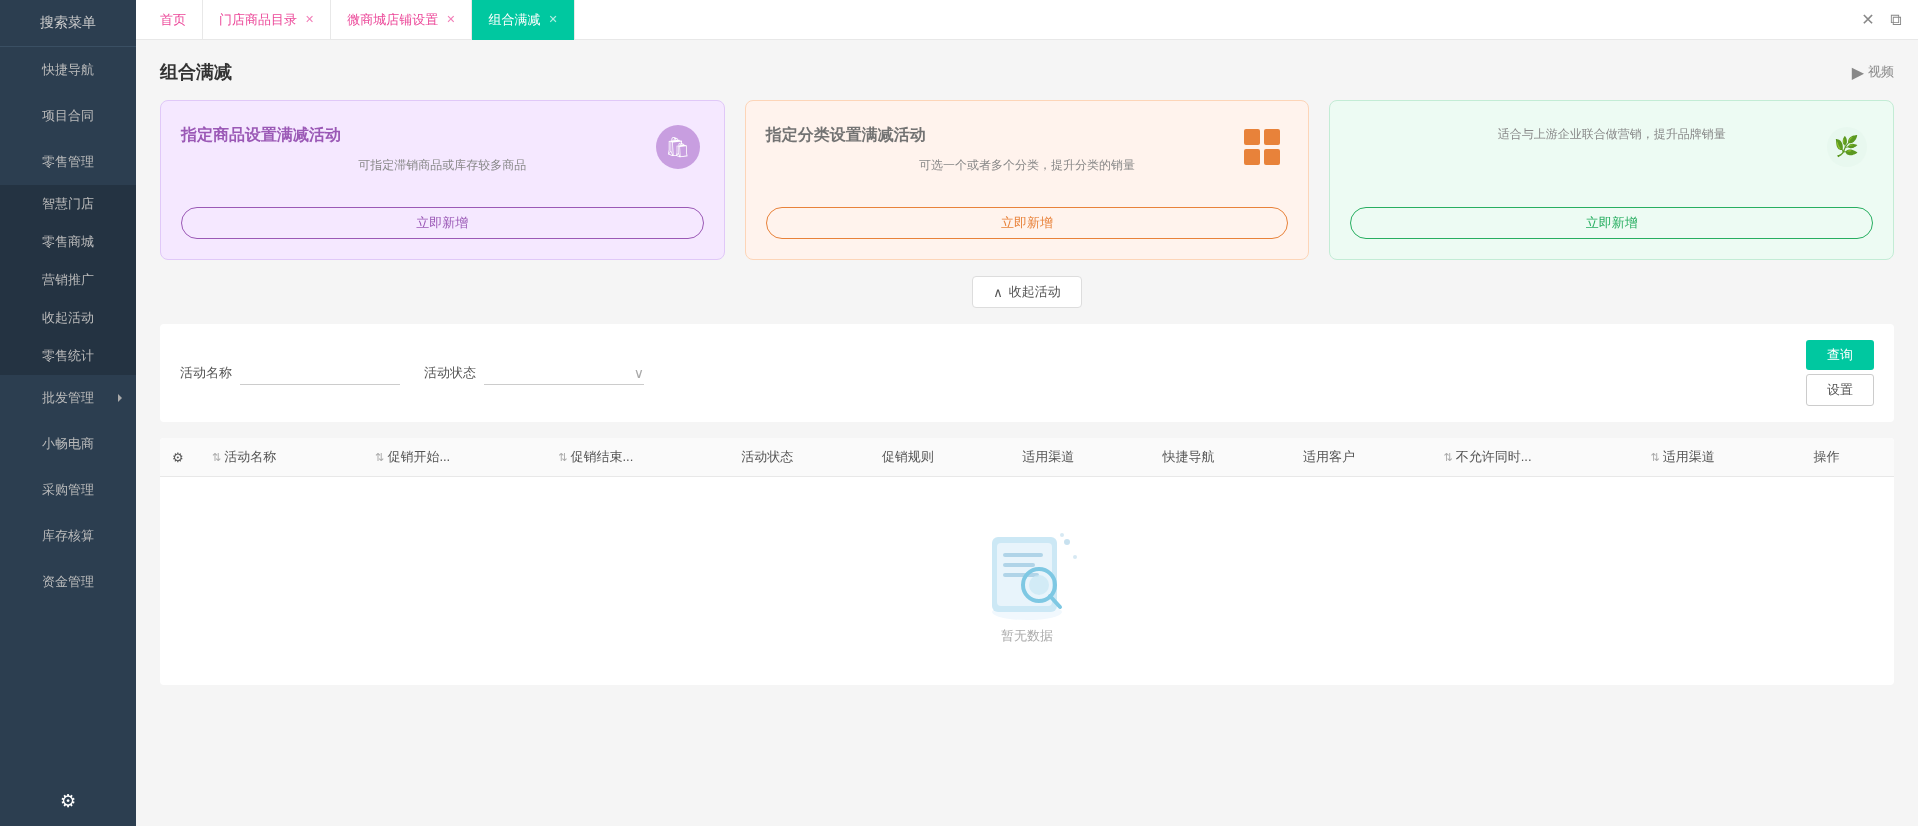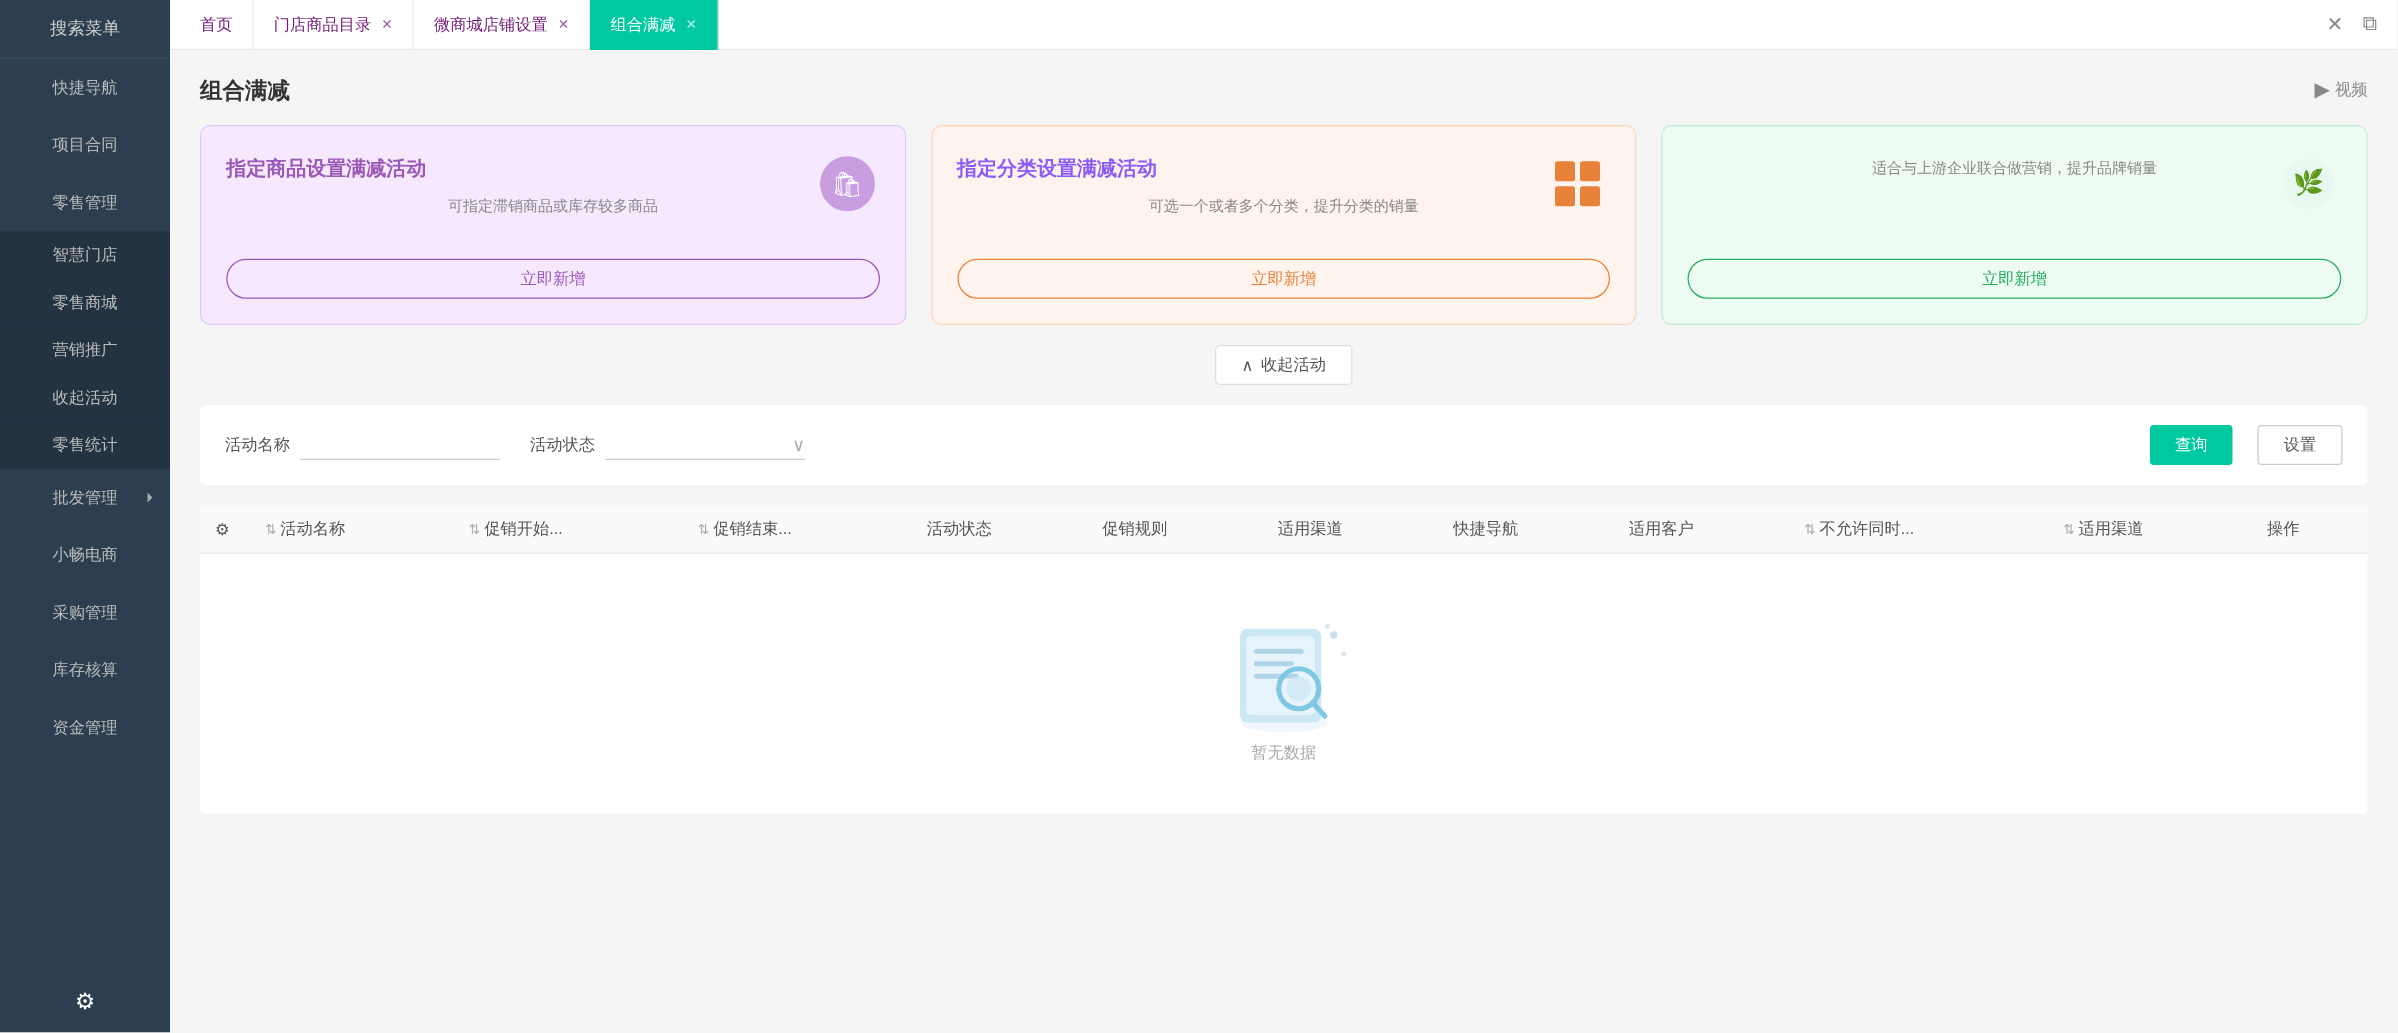--- a/index.html
+++ b/index.html
@@ -88,7 +88,7 @@
       display: flex;
       align-items: center;
       font-size: 13px;
-      color: #701a75;
+      color: #ec4899;
       cursor: pointer;
       border-right: 1px solid #e8e8e8;
       position: relative;

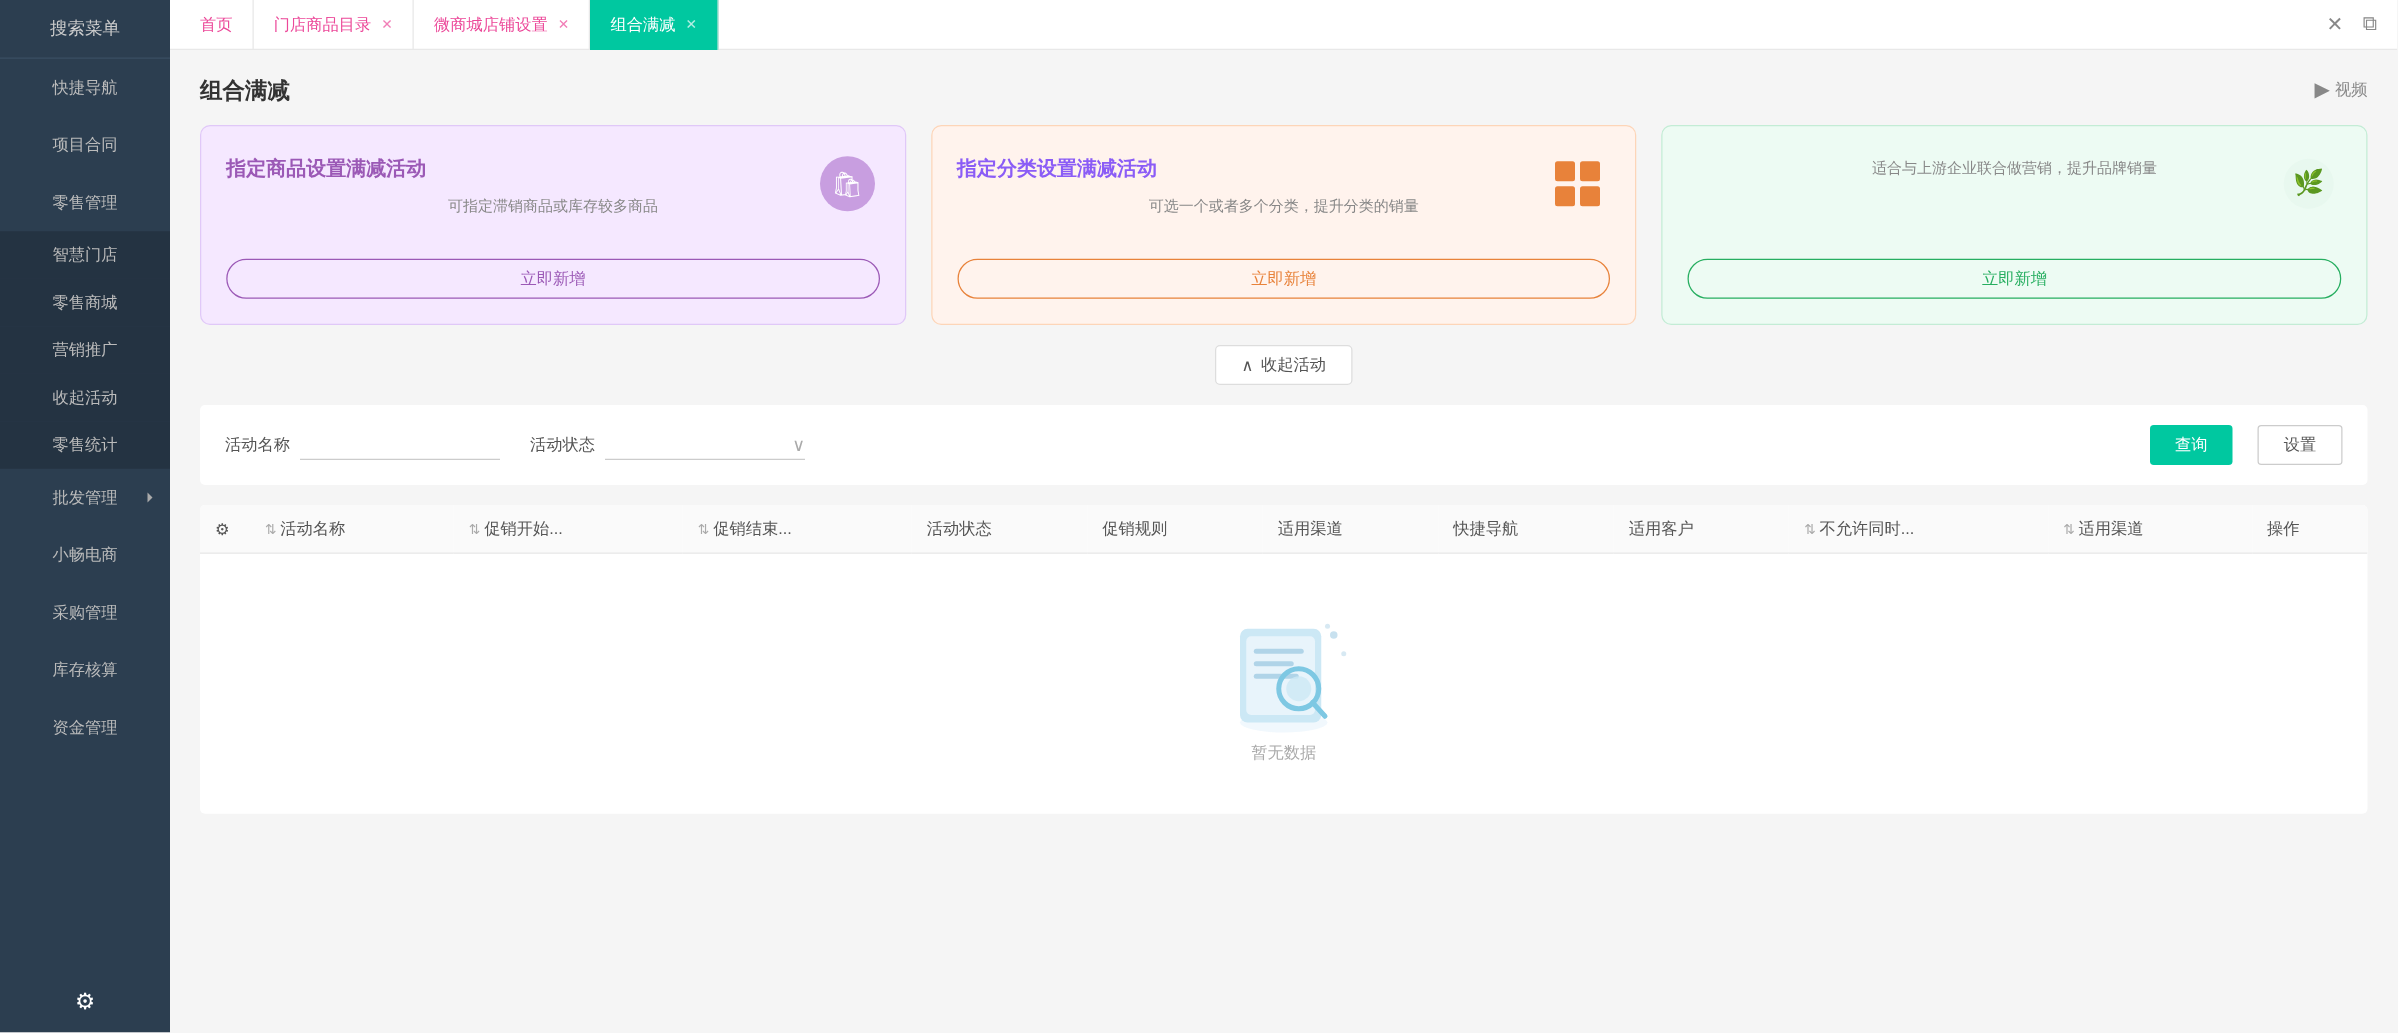--- a/index.html
+++ b/index.html
@@ -174,7 +174,7 @@
       margin-bottom: 10px;
     }
     .card-purple .card-title { color: #9b59b6; }
-    .card-orange .card-title { color: #8b5cf6; }
+    .card-orange .card-title { color: #737373; }
     .card-green .card-title { color: #27ae60; }
 
     .card-desc {

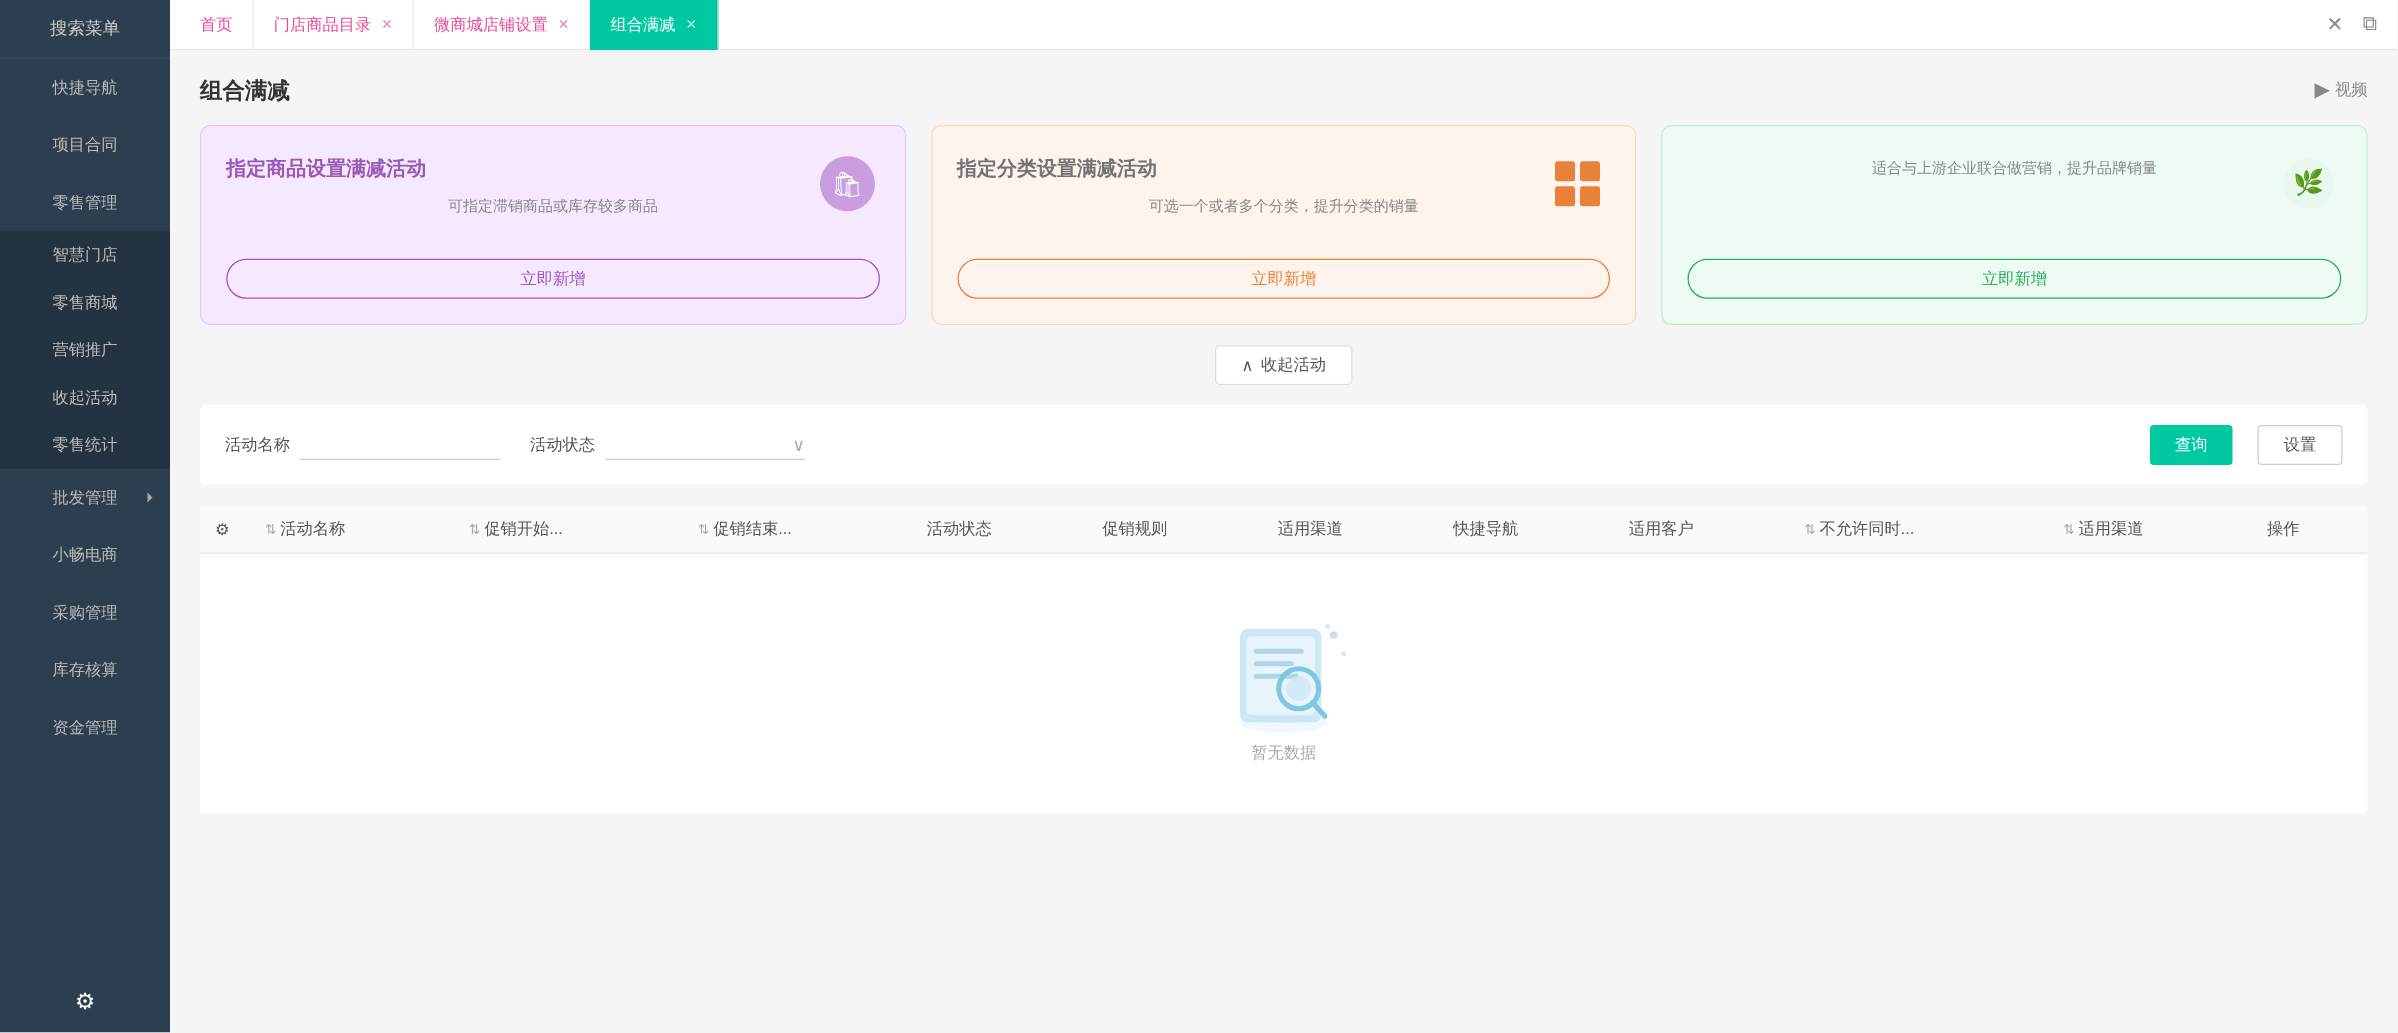--- a/index.html
+++ b/index.html
@@ -278,8 +278,8 @@
     .filter-actions {
       margin-left: auto;
       display: flex;
-      flex-direction: row;
-      gap: 20px;
+      flex-direction: column;
+      gap: 4px;
     }
     .btn-query {
       background: #00c8a0;

